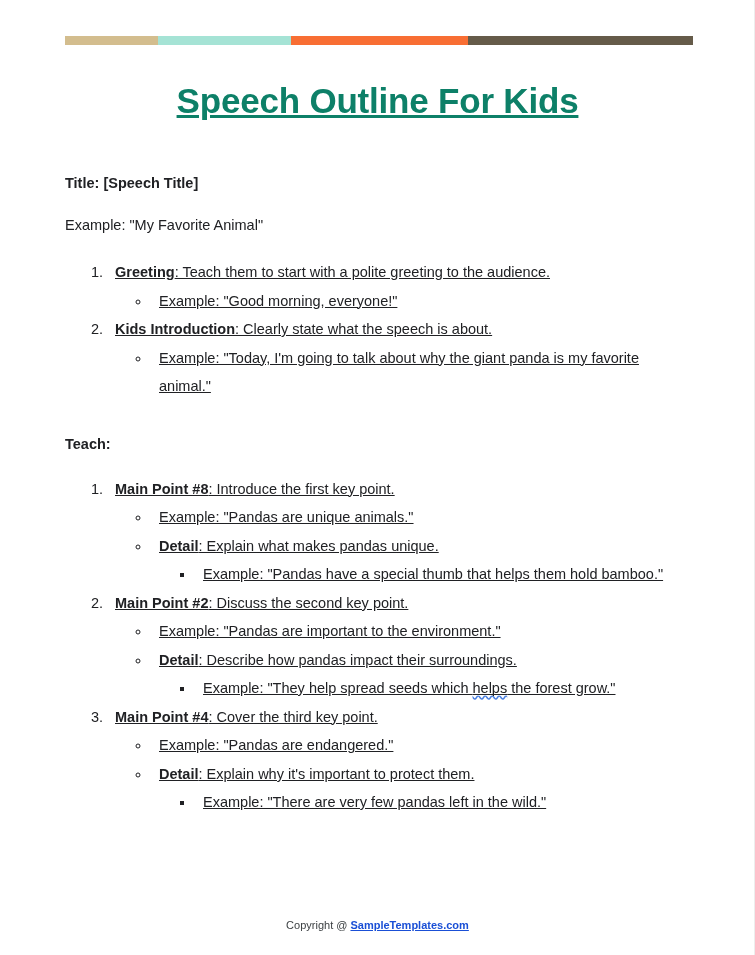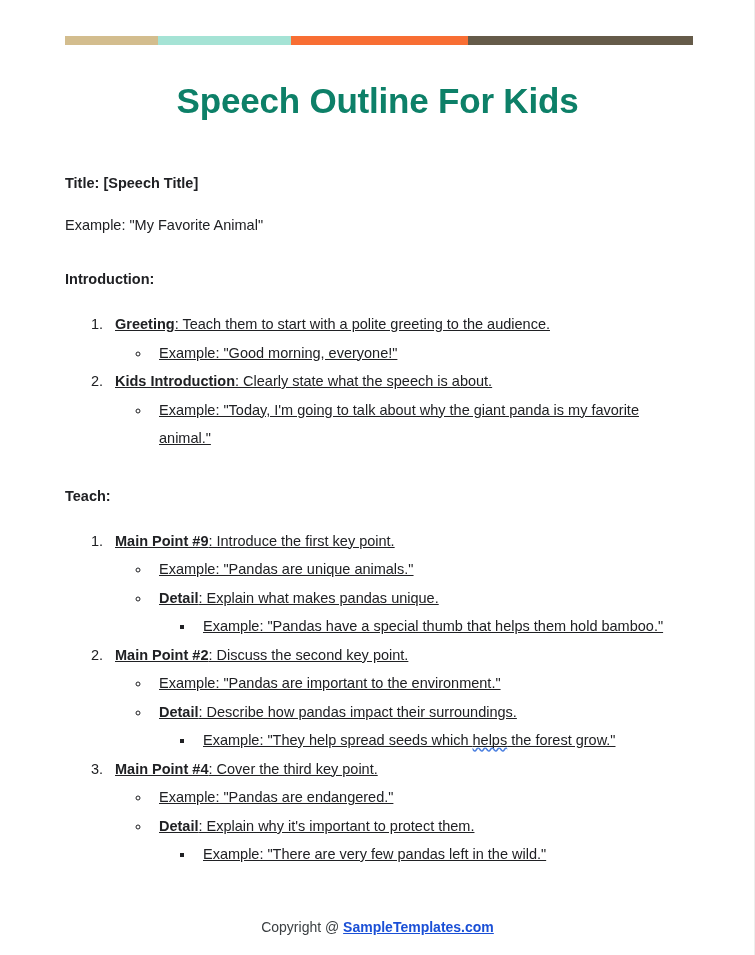--- a/index.html
+++ b/index.html
@@ -136,7 +136,7 @@
       <div class="seg" style="background: rgb(101, 91, 73); width: 225px;"></div>
     </div>
 
-  <h1 class="doc-title" style="color: rgb(13, 128, 104);">Speech Outline For Kids</h1>
+  <h1 class="doc-title" style="color: rgb(13, 128, 104); text-decoration: underline;">Speech Outline For Kids</h1>
 
   <div class="content">
 

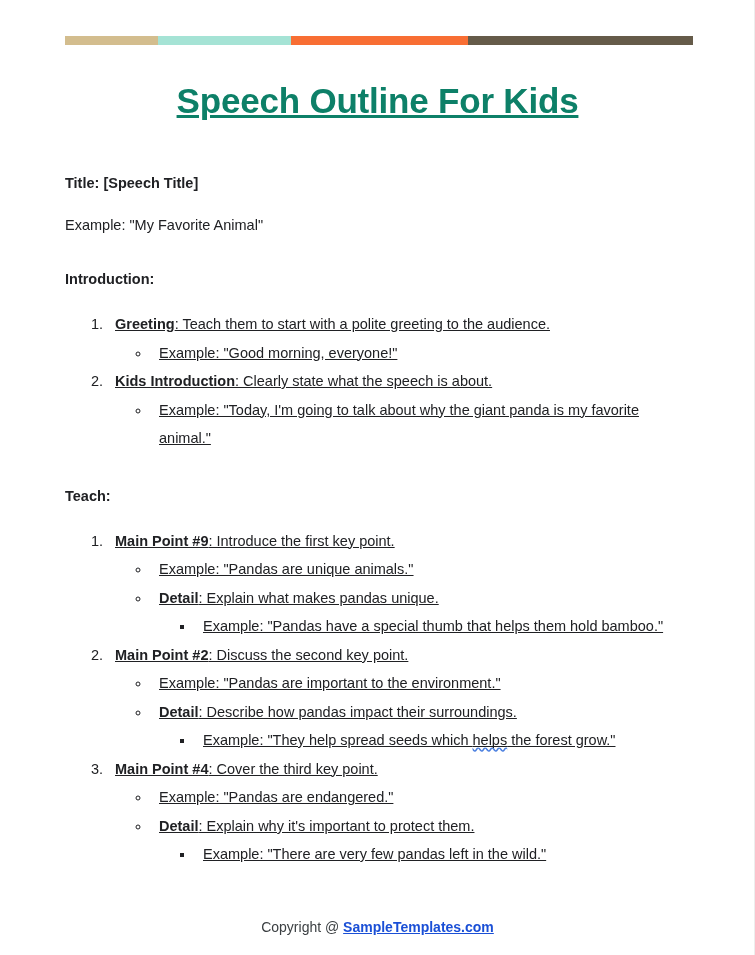--- a/index.html
+++ b/index.html
@@ -143,7 +143,6 @@
     <p class="para heading">Title: [Speech Title]</p>
     <p class="para plain">Example: "My Favorite Animal"</p>
 
-    <p class="para heading">Introduction:</p>
     <ol class="level1">
         <li><span class="lead">Greeting</span>: Teach them to start with a polite greeting to the audience.<ul class="level2">
             <li>Example: "Good morning, everyone!"</li>

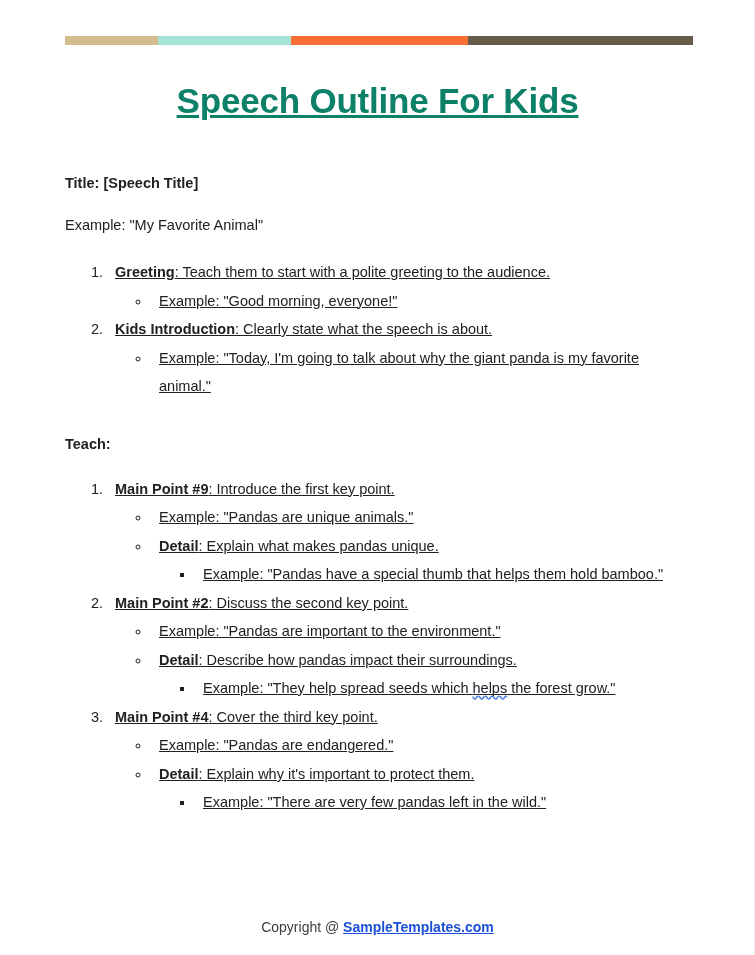--- a/index.html
+++ b/index.html
@@ -154,7 +154,7 @@
 
     <p class="para heading section-gap">Teach:</p>
     <ol class="level1">
-        <li><span class="lead">Main Point #9</span>: Introduce the first key point.<ul class="level2">
+        <li><span class="lead">Main Point #8</span>: Introduce the first key point.<ul class="level2">
             <li>Example: "Pandas are unique animals."</li>
             <li><span class="lead">Detail</span>: Explain what makes pandas unique.<ul class="level3">
                 <li>Example: "Pandas have a special thumb that helps them hold bamboo."</li>

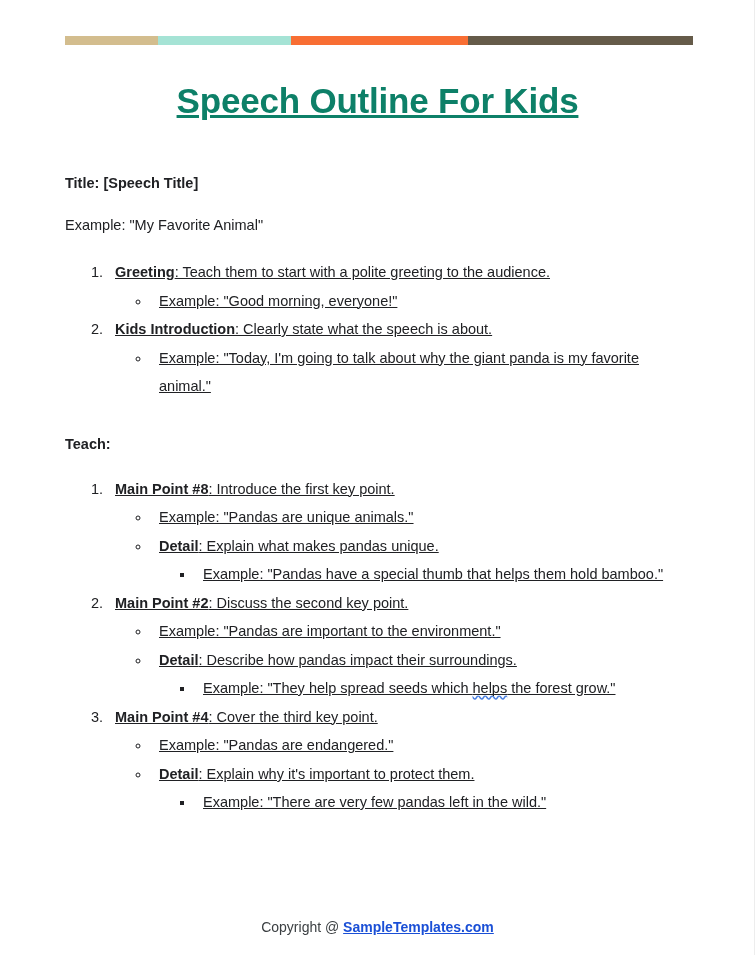--- a/index.html
+++ b/index.html
@@ -115,7 +115,7 @@
     top: 919px;
     width: 755px;
     text-align: center;
-    font-size: 14px;
+    font-size: 11px;
     color: #3c4043;
   }
   .footer .link {

